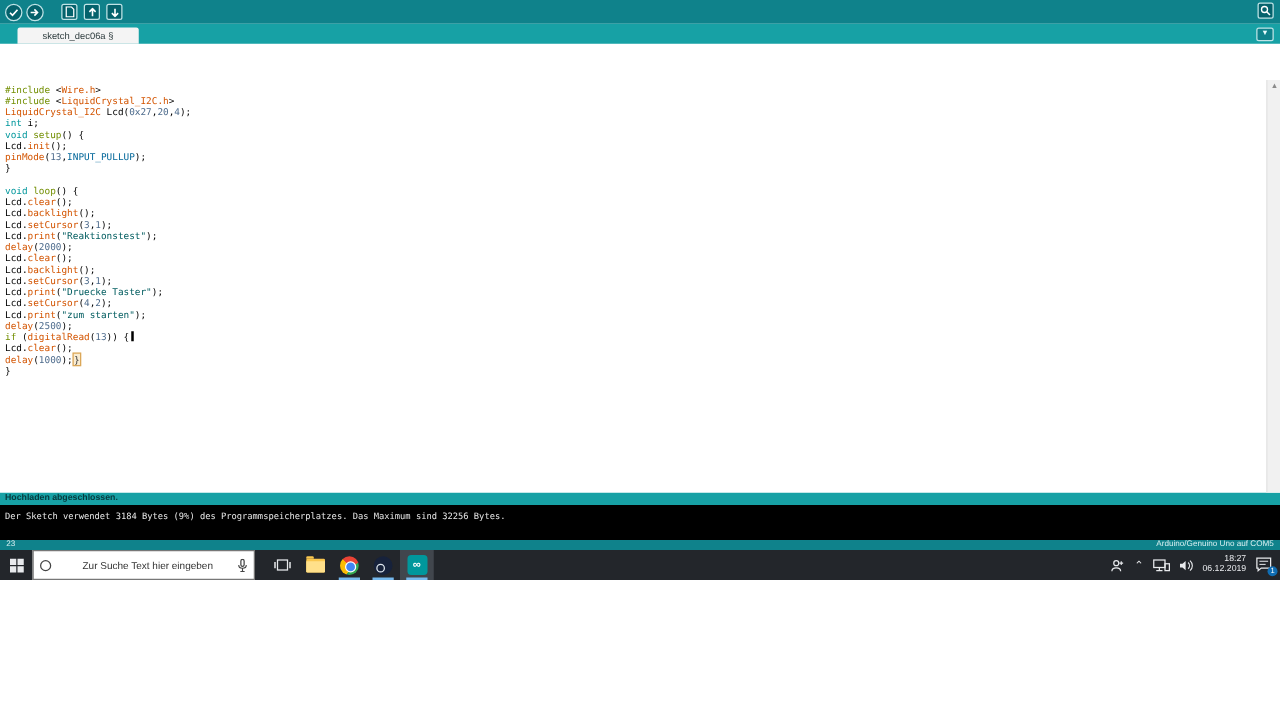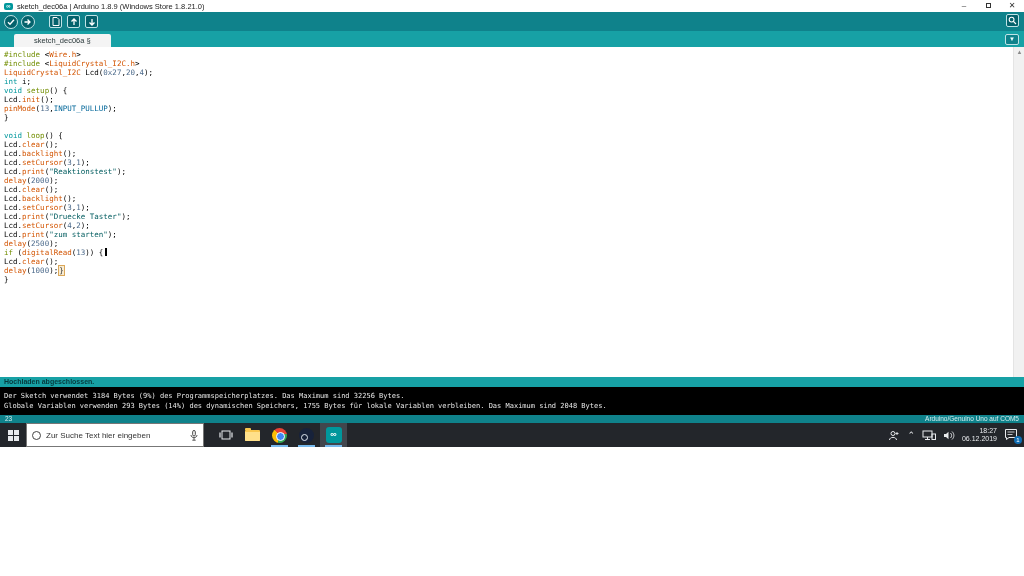--- a/index.html
+++ b/index.html
@@ -93,15 +93,6 @@
 
 <div class="window">
 
-  <div class="titlebar">
-    <div class="app-icon">∞</div>
-    <div class="title-text">sketch_dec06a | Arduino 1.8.9 (Windows Store 1.8.21.0)</div>
-    <div class="win-controls">
-      <div class="win-btn">–</div>
-      <div class="win-btn"><span class="restore-glyph"></span></div>
-      <div class="win-btn">✕</div>
-    </div>
-  </div>
 
 
   <div class="toolbar">

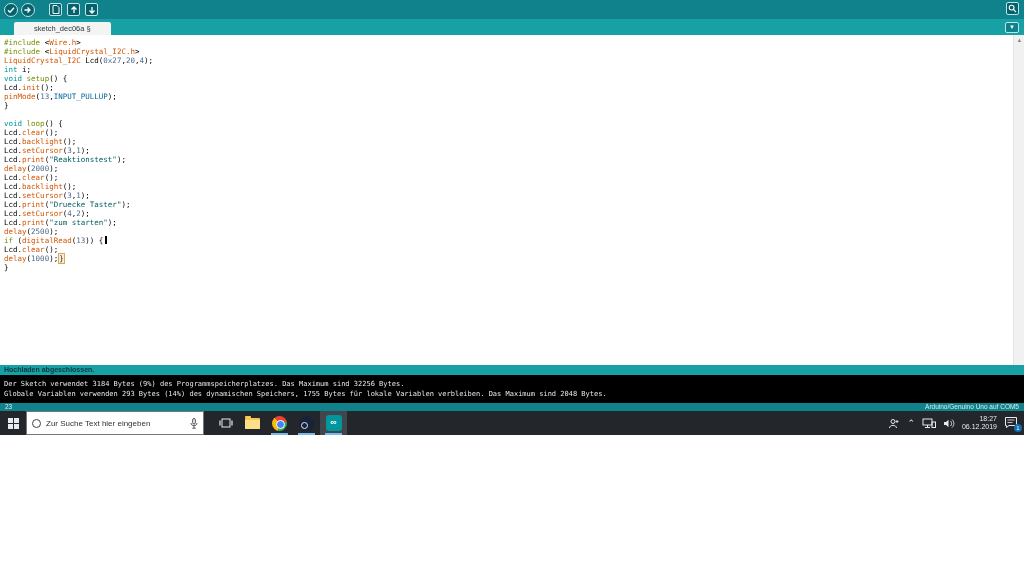--- a/index.html
+++ b/index.html
@@ -34,7 +34,7 @@
                   color:#eafcfd; font-size:6px; line-height:9px; text-align:center; }
 
   
-  .editor { height:330px; background:#fff; position:relative; overflow:hidden; flex:0 0 auto; }
+  .editor { height:330px; background:#fff; position:relative; overflow:hidden; flex:0 0 auto;margin-top:29px; }
   .code { padding:3px 14px 0 4px; font-family:"DejaVu Sans Mono", monospace; font-size:7.5px; line-height:9px; white-space:pre; }
   .code-line { height:9px; }
   .tok-pre   { color:#728E00; }

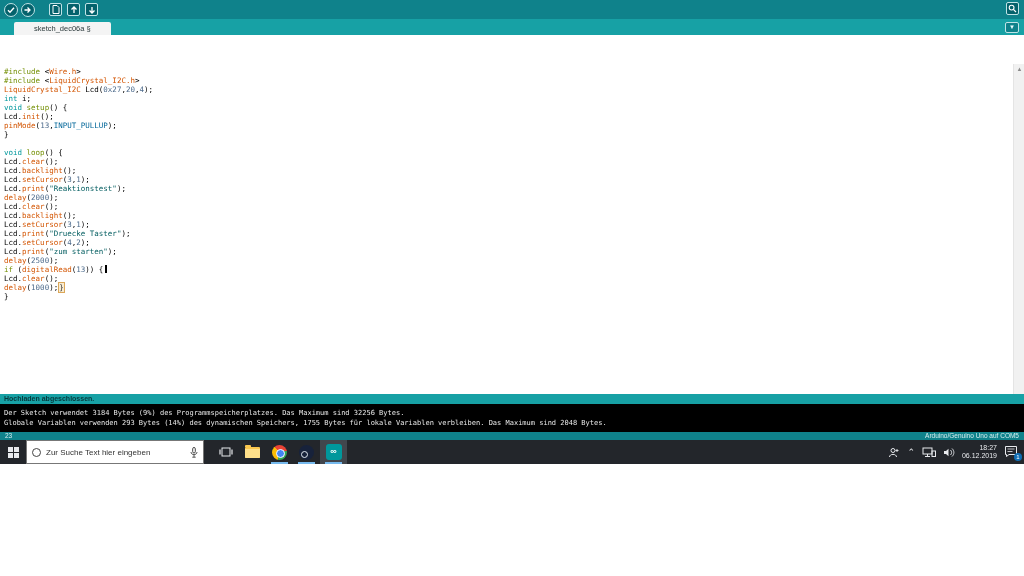--- a/index.html
+++ b/index.html
@@ -149,7 +149,6 @@
 
   <div class="console">
     <div>Der Sketch verwendet 3184 Bytes (9%) des Programmspeicherplatzes. Das Maximum sind 32256 Bytes.</div>
-    <div>Globale Variablen verwenden 293 Bytes (14%) des dynamischen Speichers, 1755 Bytes für lokale Variablen verbleiben. Das Maximum sind 2048 Bytes.</div>
   </div>
 
   <div class="bottomstrip">

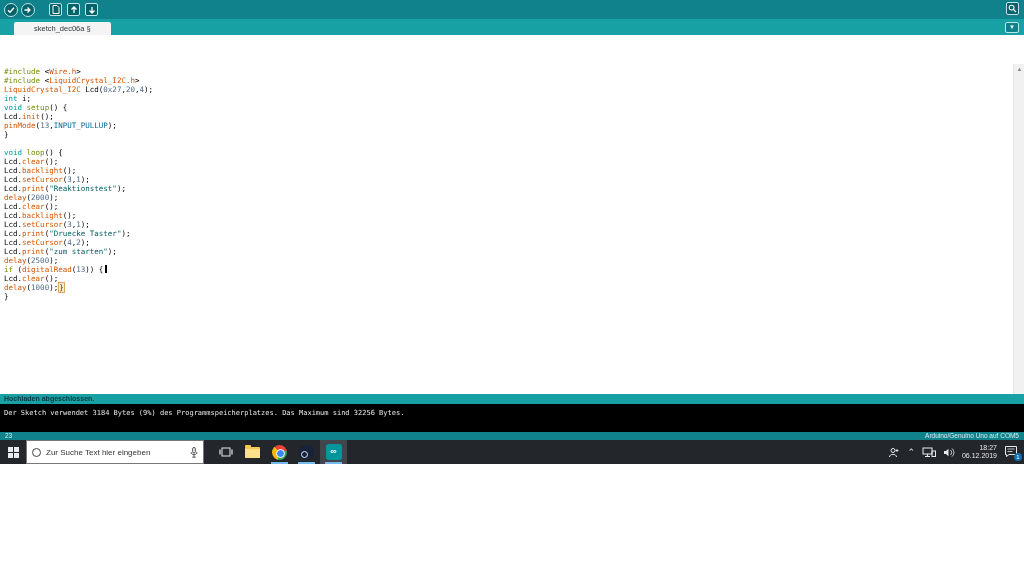--- a/index.html
+++ b/index.html
@@ -69,7 +69,7 @@
   .win-logo span { background:#e8eaed; }
   .searchbox { width:178px; background:#fff; display:flex; align-items:center; padding:0 5px; gap:5px; border:1px solid #777; }
   .search-circle { width:9px; height:9px; border:1.5px solid #444; border-radius:50%; }
-  .search-text { font-size:8px; color:#333; flex:1; }
+  .search-text { font-size:8px; color:#333; flex:1;margin-left:20px; }
   .task-icon { width:27px; display:flex; align-items:center; justify-content:center; position:relative; }
   .task-icon.running::after { content:""; position:absolute; bottom:0; left:5px; right:5px; height:2px; background:#76b9ed; }
   .task-icon.active { background:#41464d; }

